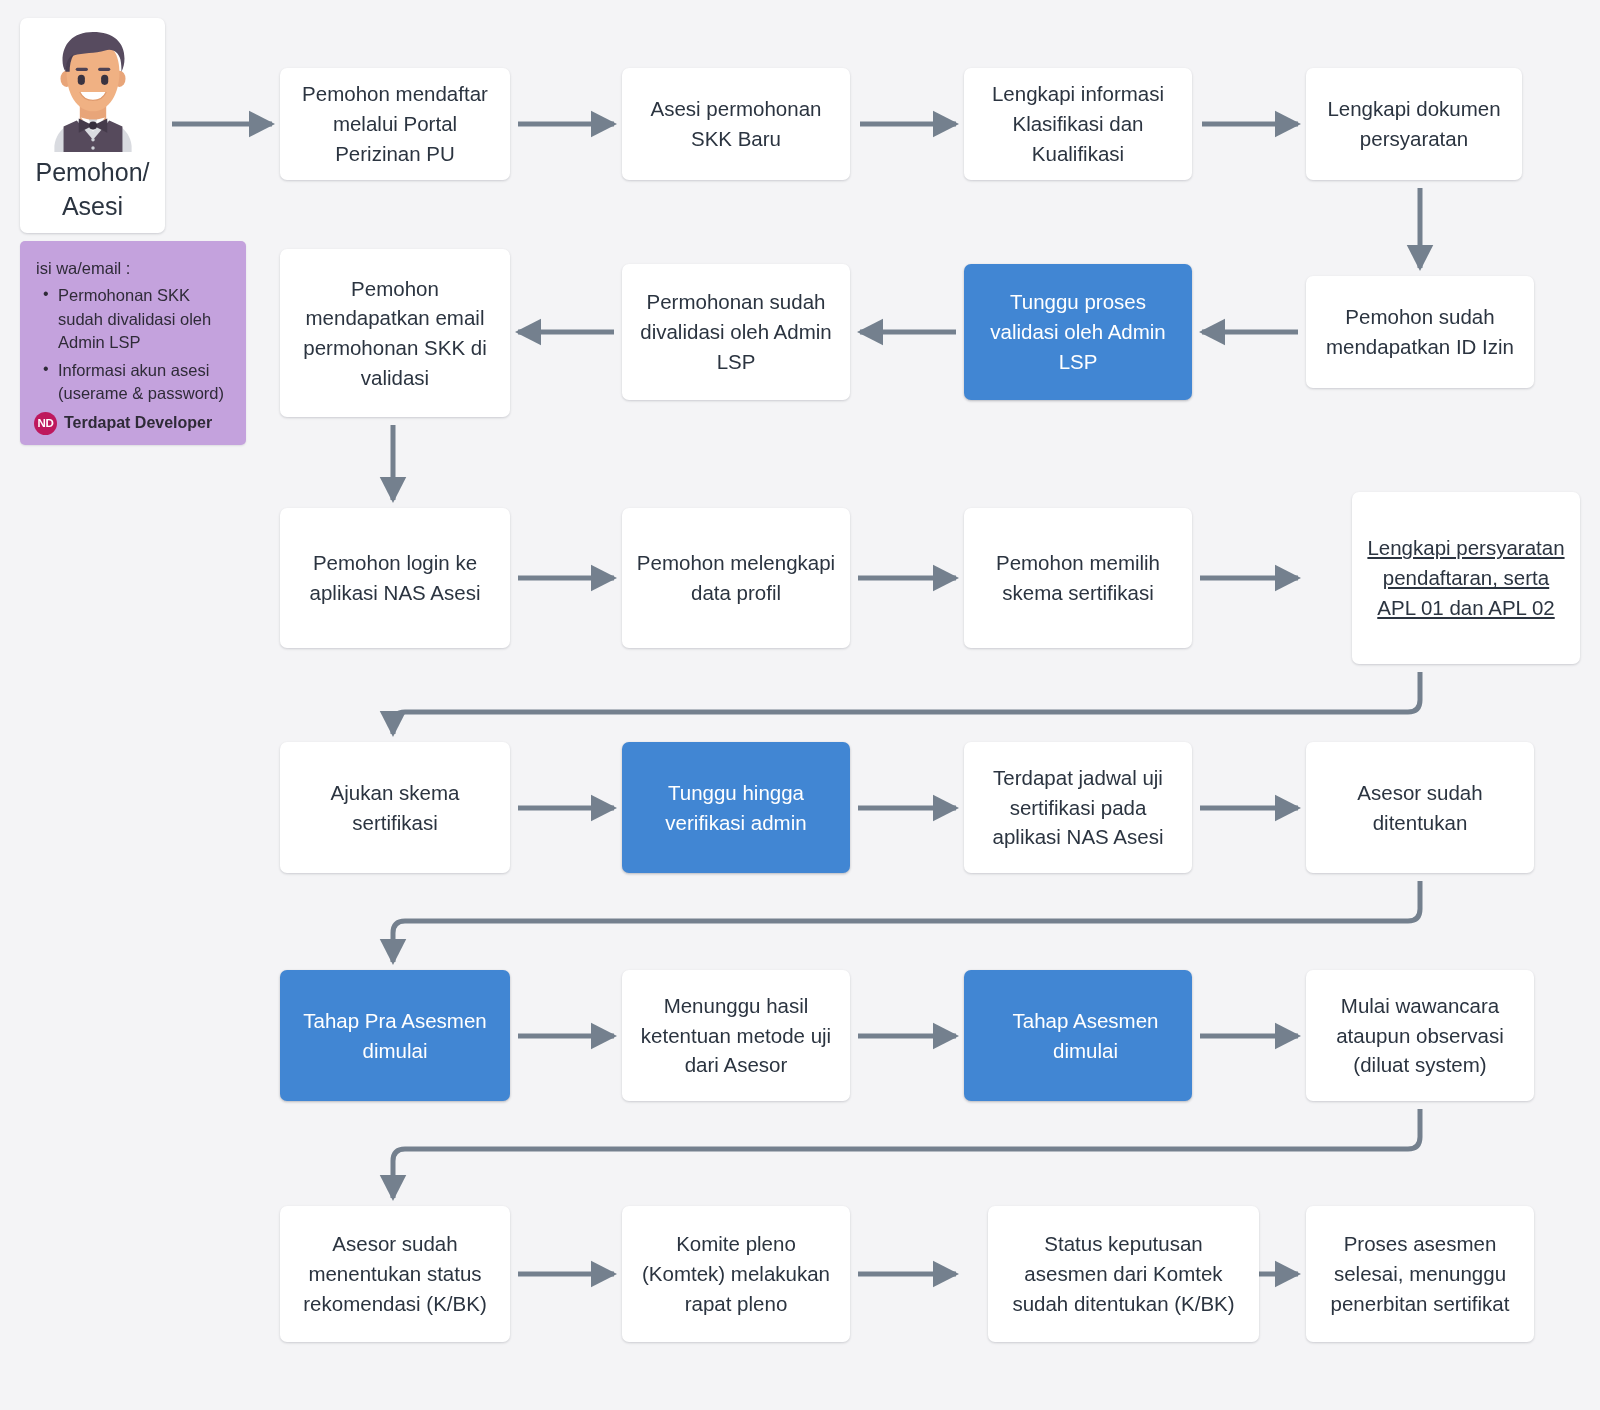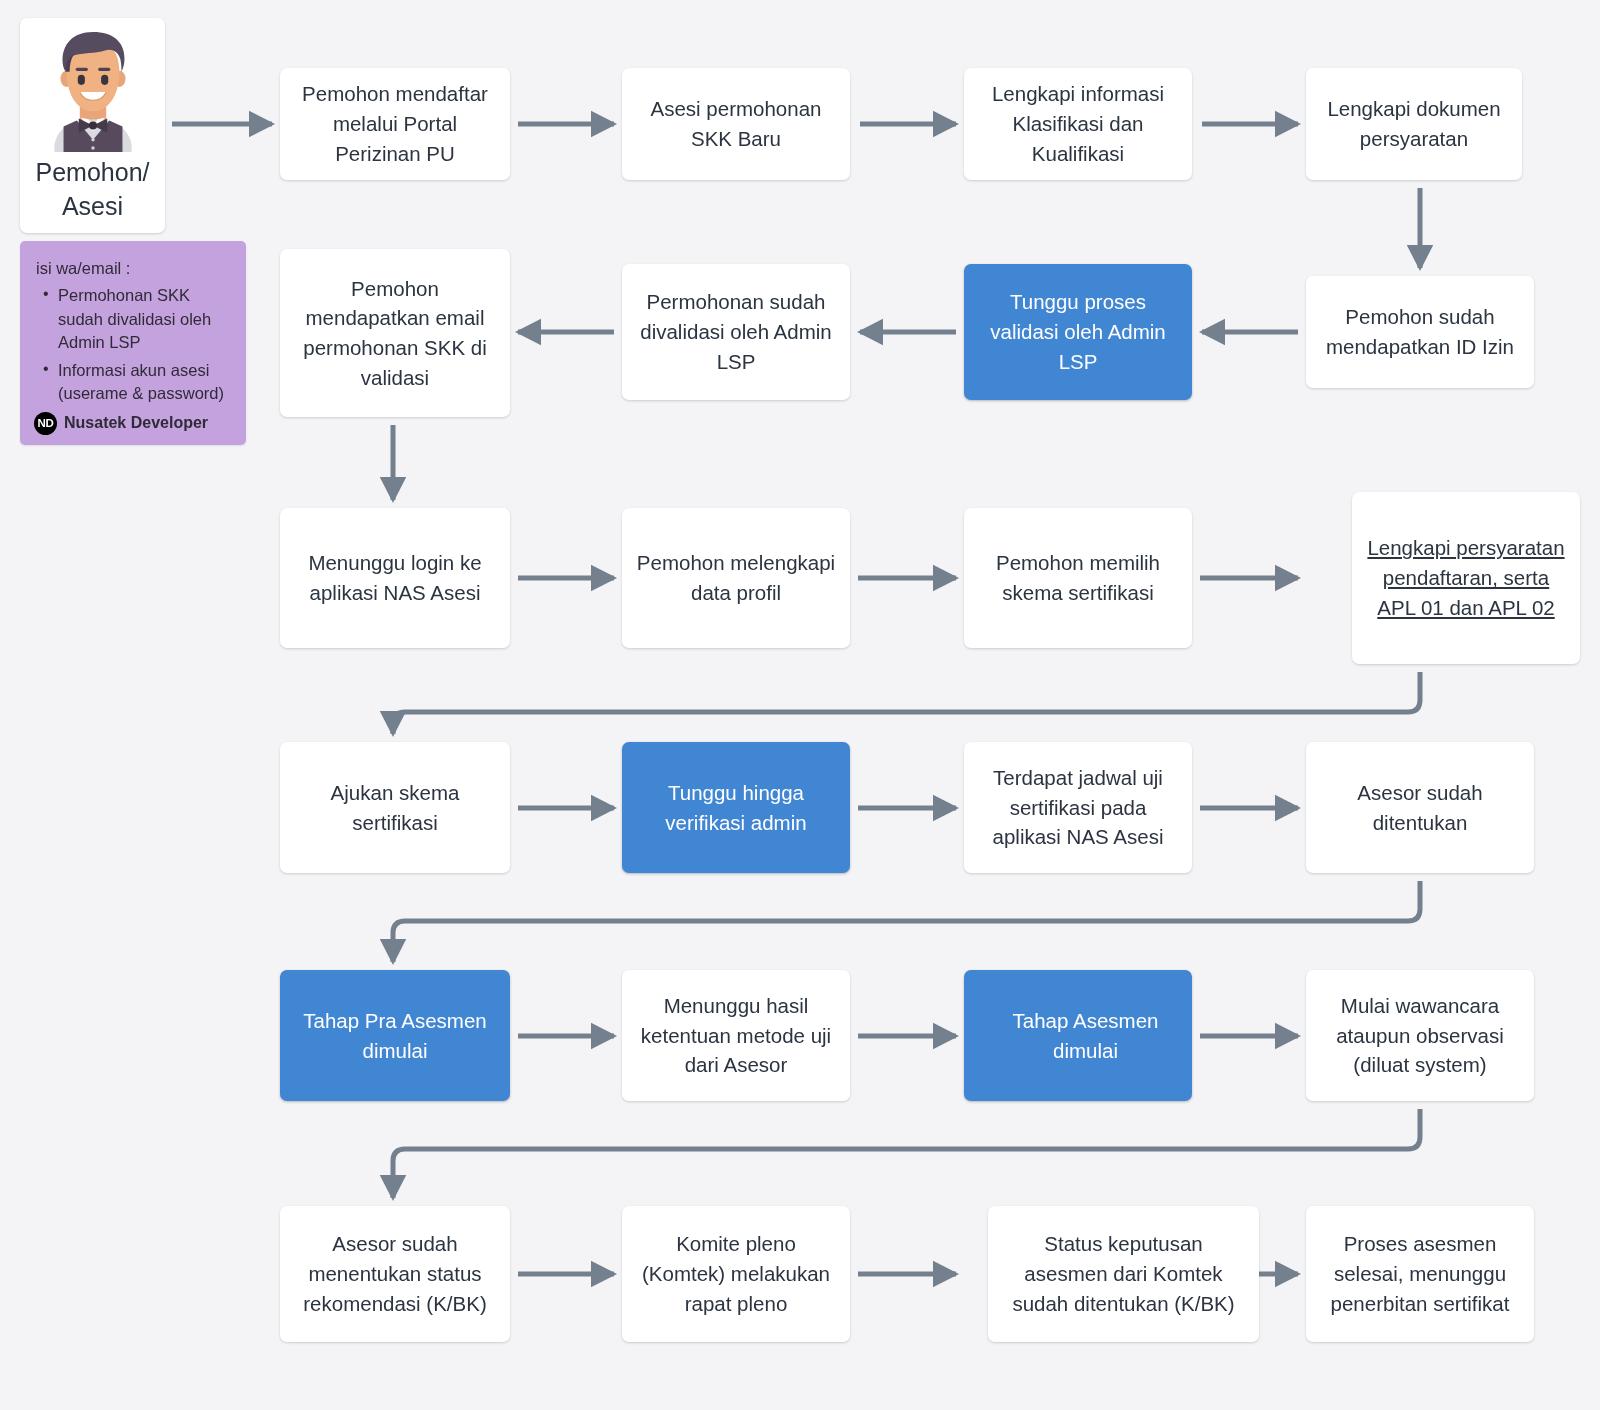--- a/index.html
+++ b/index.html
@@ -125,7 +125,7 @@
     width: 23px;
     height: 23px;
     border-radius: 50%;
-    background: #000000;
+    background: #be185d;
     color: #ffffff;
     font-size: 11.5px;
     font-weight: bold;

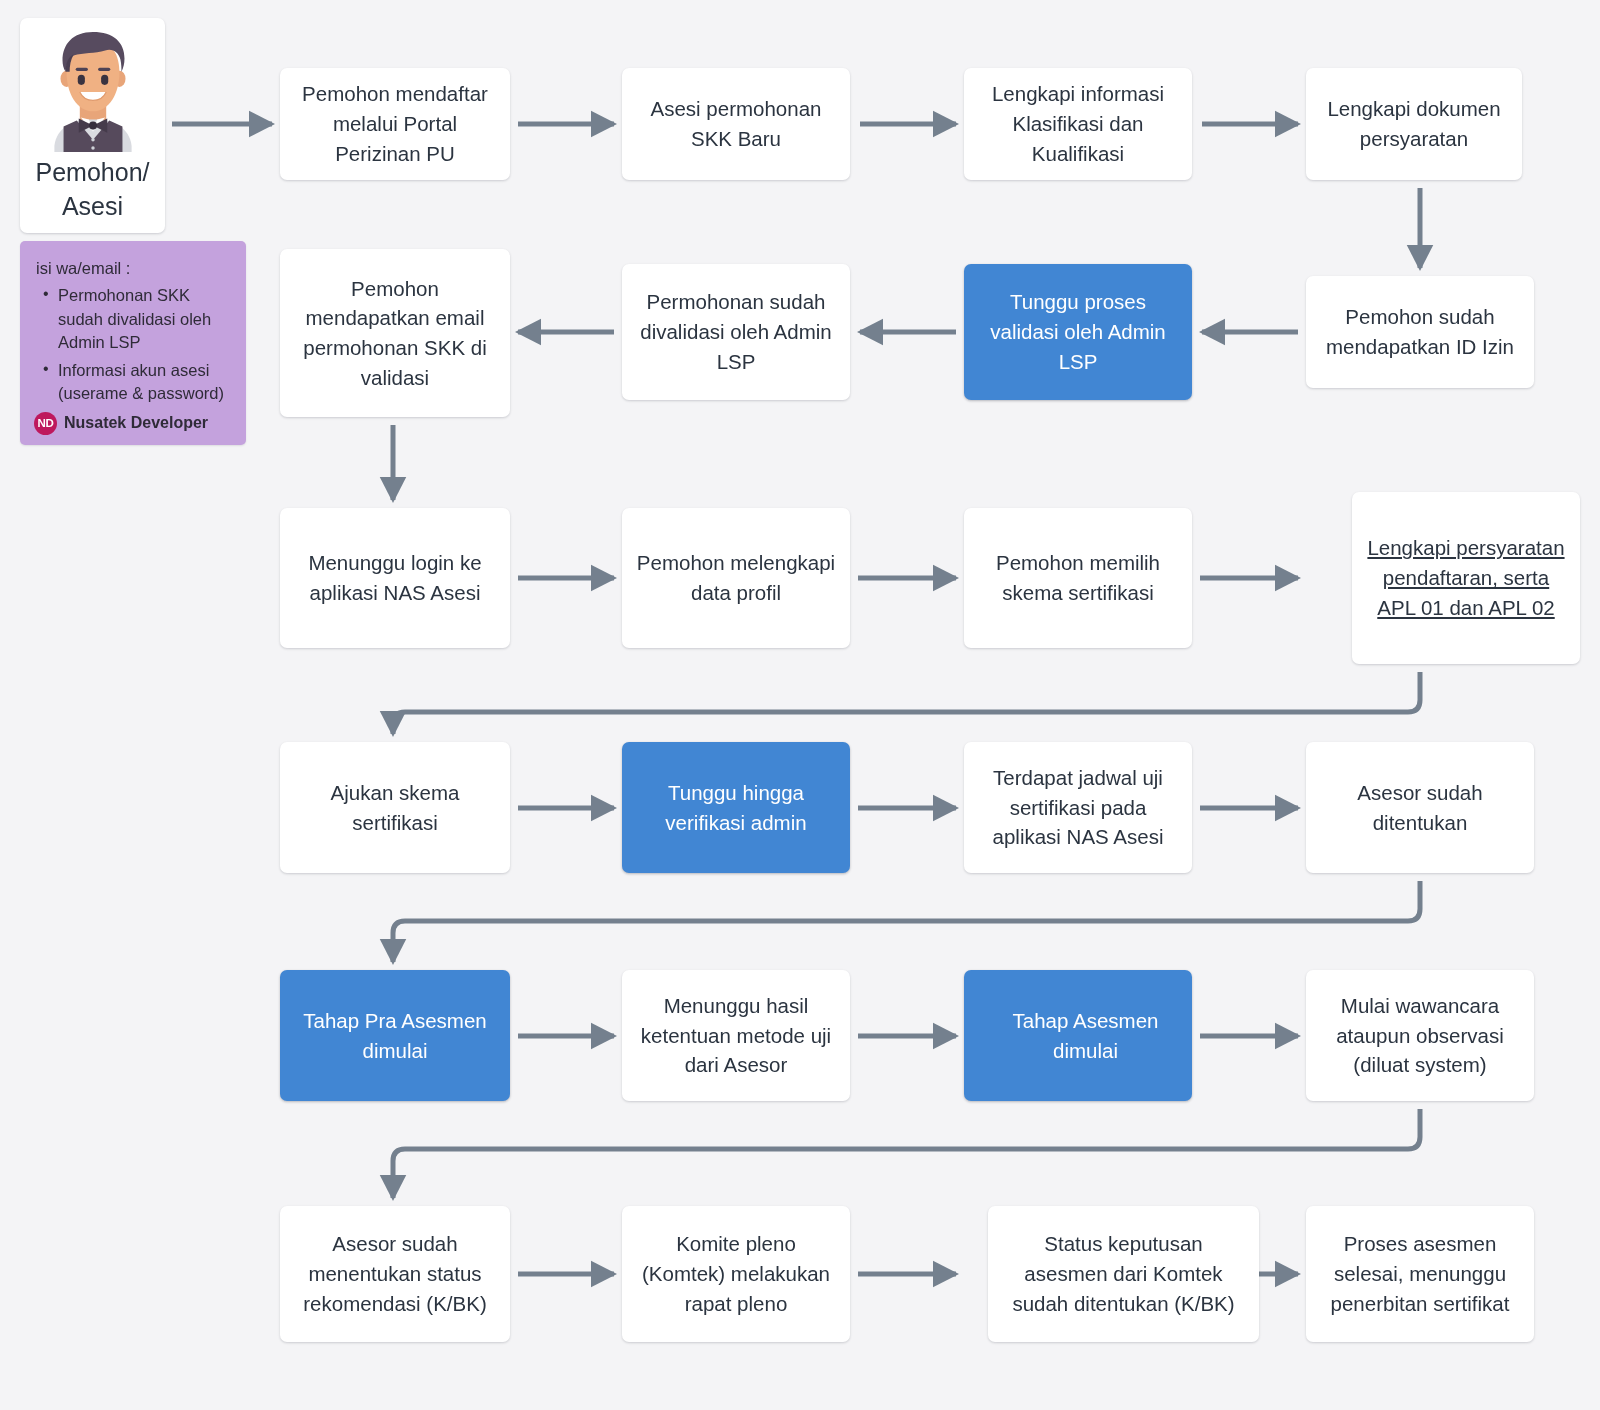--- a/index.html
+++ b/index.html
@@ -244,7 +244,7 @@
     </ul>
     <div class="brand">
       <span class="brand-badge">ND</span>
-      <span class="brand-name">Nusatek Developer</span>
+      <span class="brand-name">Terdapat Developer</span>
     </div>
   </div>
 

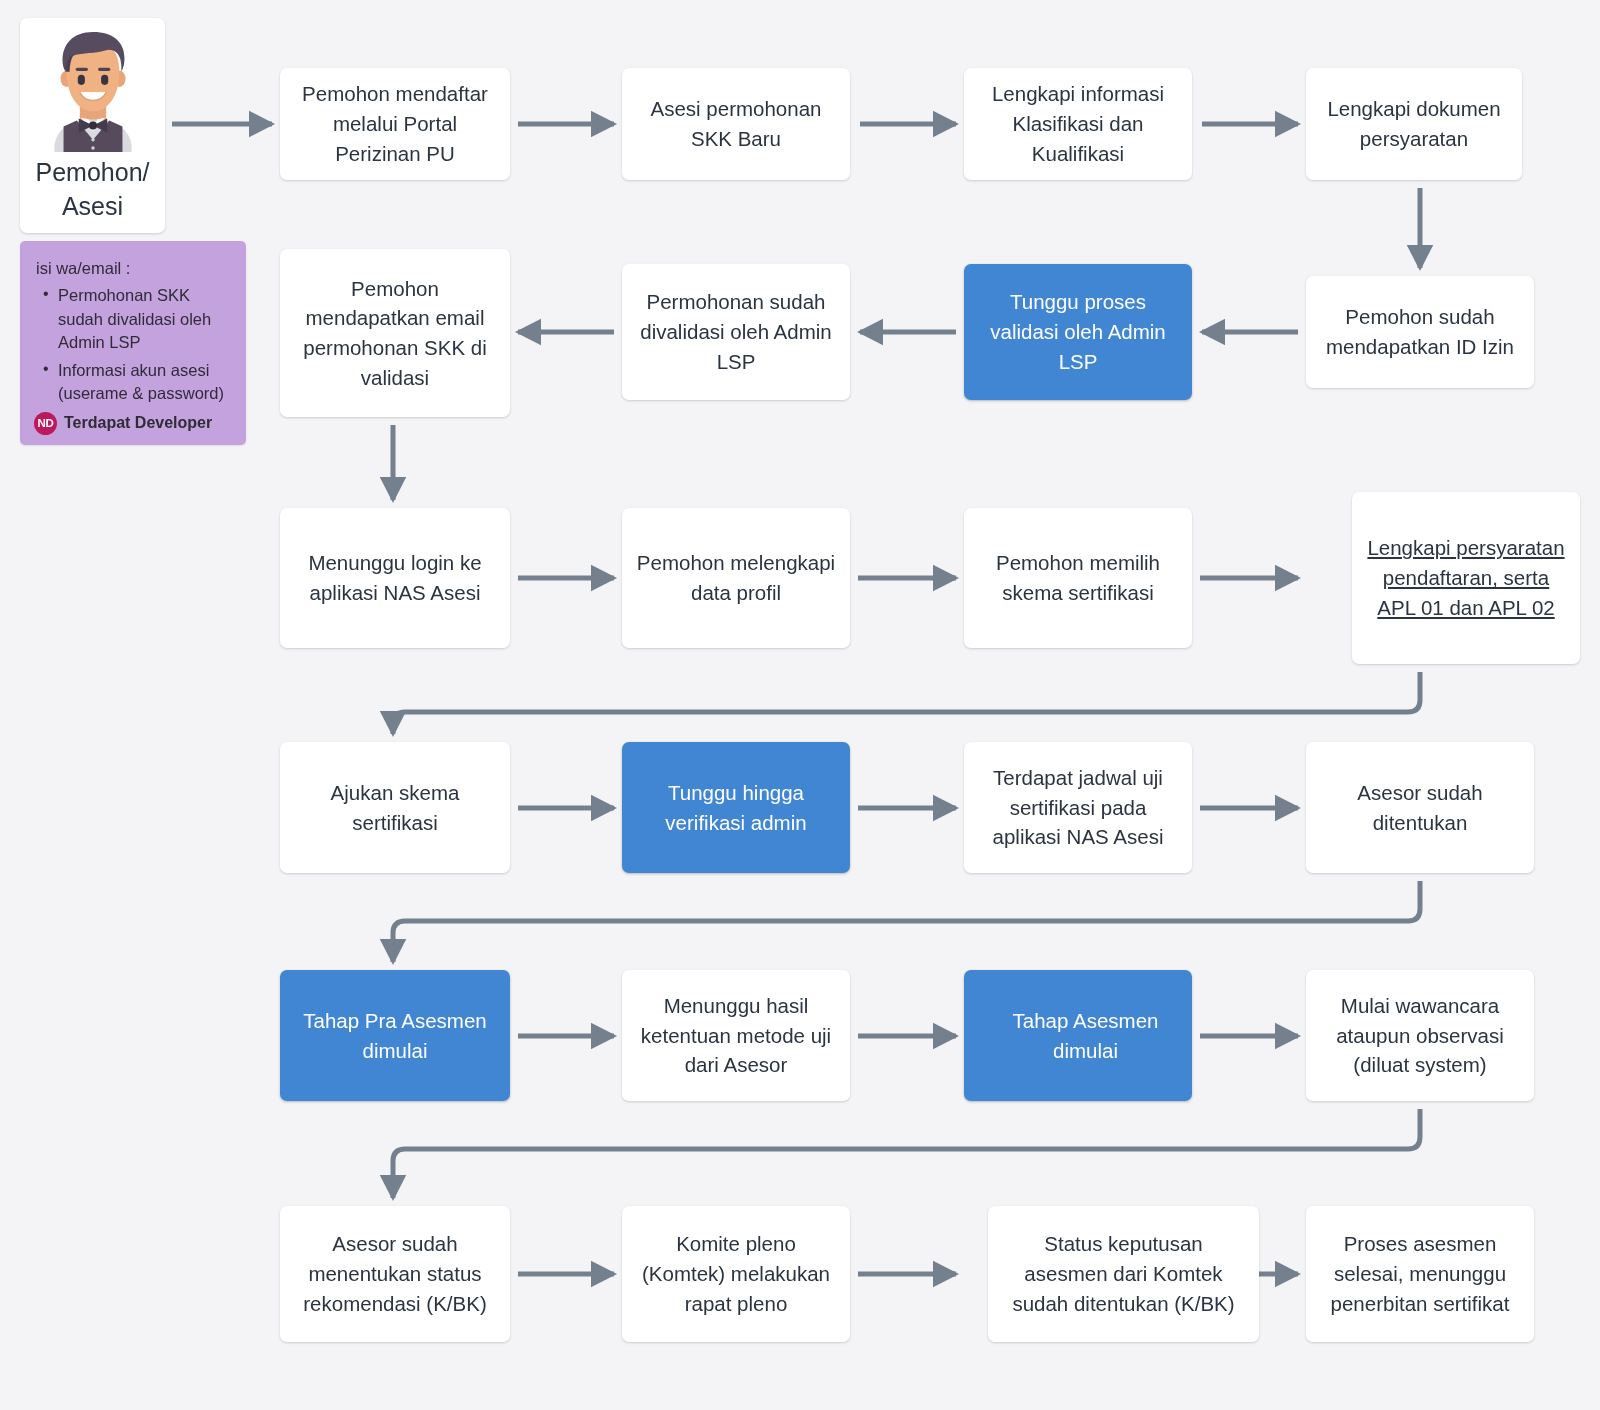--- a/index.html
+++ b/index.html
@@ -274,7 +274,7 @@
         <span class="label">Pemohon mendapatkan email permohonan SKK di validasi</span>
       </div>
       <div class="node" style="left: 280px; top: 508px; width: 230px; height: 140px;">
-        <span class="label">Menunggu login ke aplikasi NAS Asesi</span>
+        <span class="label">Pemohon login ke aplikasi NAS Asesi</span>
       </div>
       <div class="node" style="left: 622px; top: 508px; width: 228px; height: 140px;">
         <span class="label">Pemohon melengkapi data profil</span>

